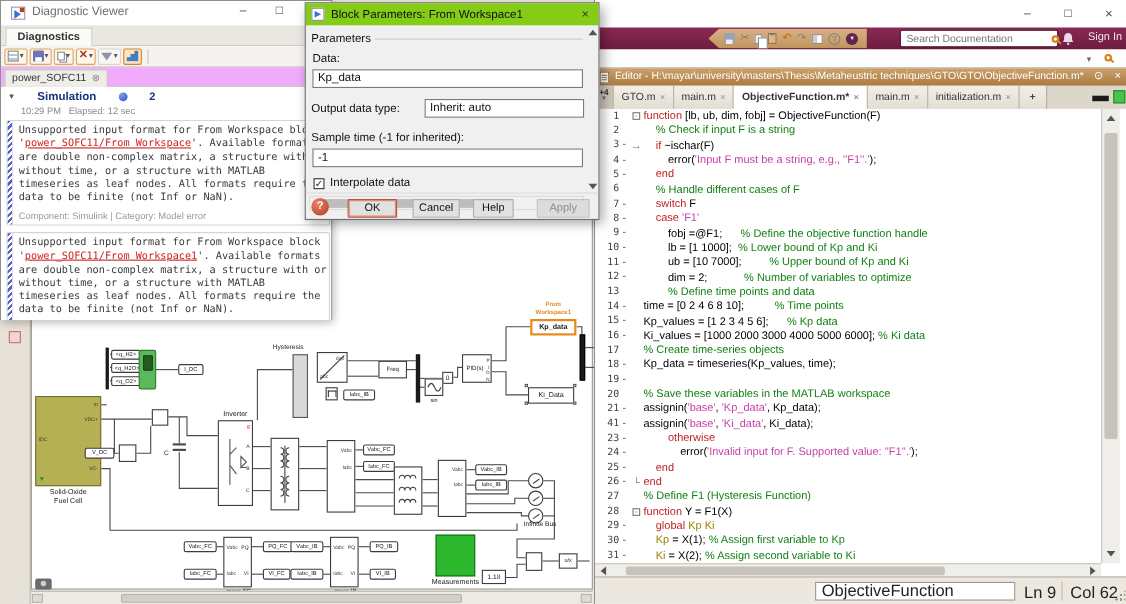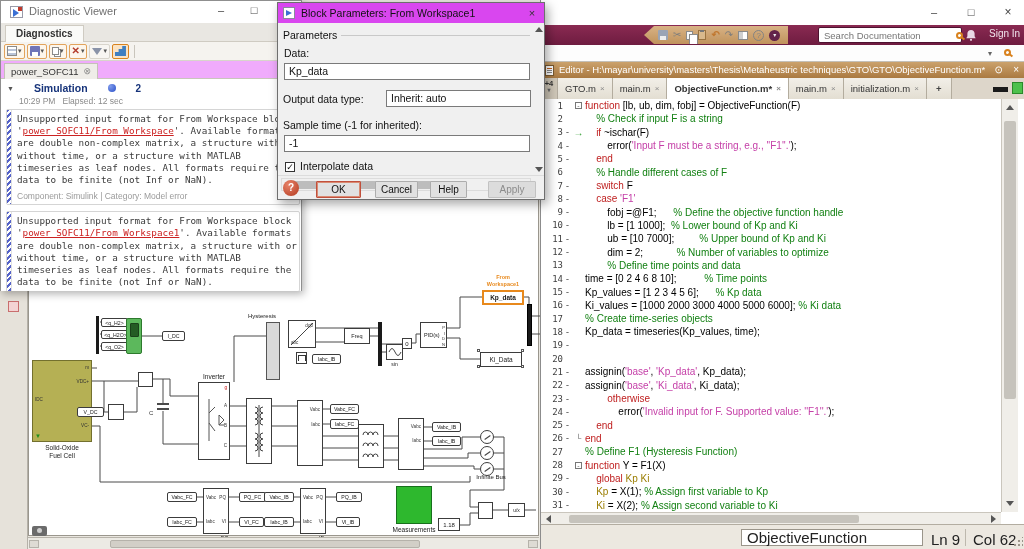--- a/index.html
+++ b/index.html
@@ -142,7 +142,7 @@
 
   
   #dlg{position:absolute;left:277px;top:2px;width:268px;height:198px;background:#f0f0f0;border:1px solid #6e6e6e;box-shadow:3px 4px 10px rgba(0,0,0,.35)}
-  #dlg-titlebar{position:absolute;left:0;top:0;width:100%;height:20px;background:#d946ef;display:flex;align-items:center}
+  #dlg-titlebar{position:absolute;left:0;top:0;width:100%;height:20px;background:#84cc16;display:flex;align-items:center}
   #dlg-icon{width:12px;height:12px;margin-left:5px;border:1px solid #8a8aa0;background:#fff;position:relative;flex:none}
   #dlg-icon::after{content:"";position:absolute;left:2px;top:2px;width:0;height:0;border-left:6px solid #3b6fd4;border-top:3.5px solid transparent;border-bottom:3.5px solid transparent}
   #dlg-title{font-size:10.5px;color:#111;margin-left:6px;flex:1;white-space:nowrap;overflow:hidden}

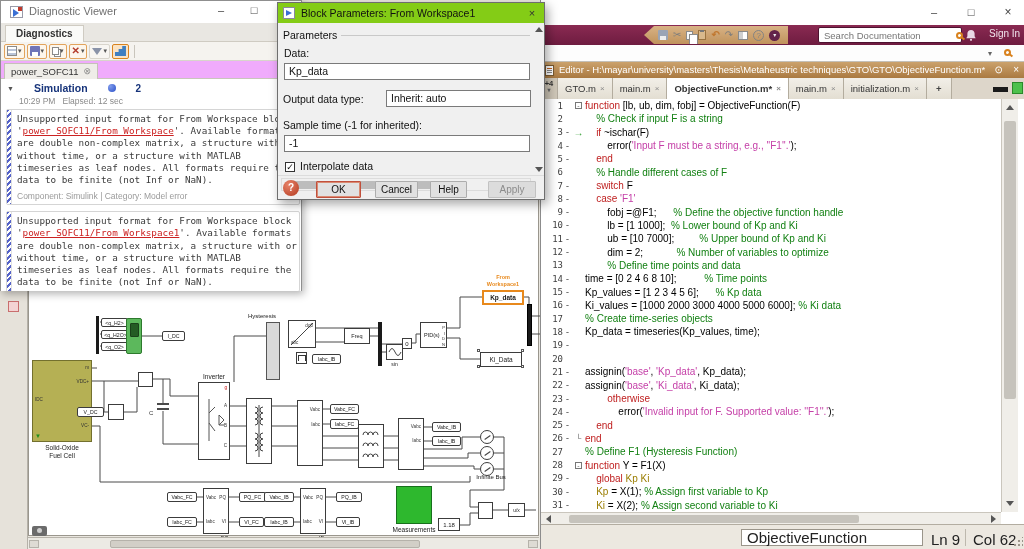--- a/index.html
+++ b/index.html
@@ -589,6 +589,7 @@
           <span class="lnum">20</span>
           <span class="ldash"></span>
           <span class="lfold"></span>
+          <span class="lcode"><span class="cmt">% Save these variables in the MATLAB workspace</span></span>
         </div>
         <div class="cl">
           <span class="lnum">21</span>

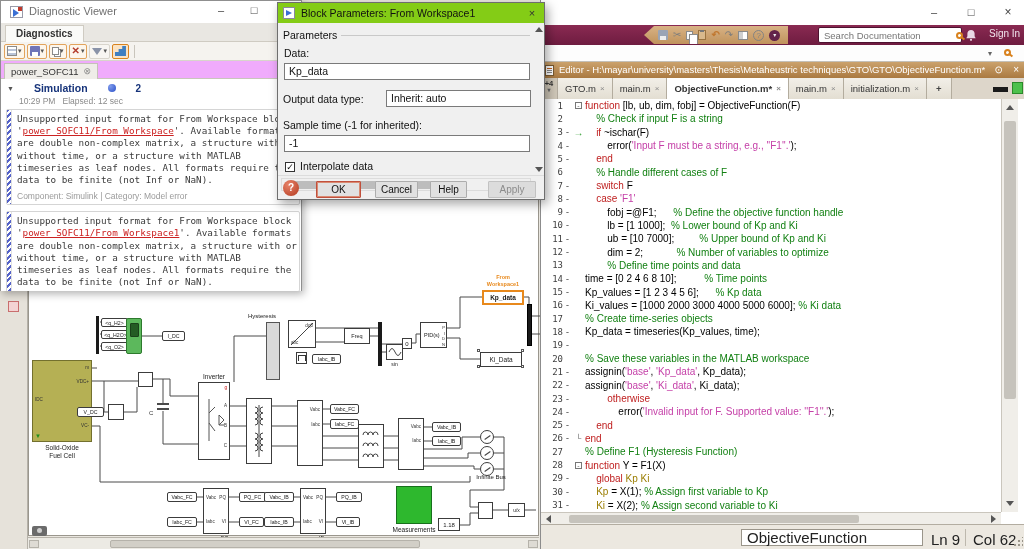--- a/index.html
+++ b/index.html
@@ -598,7 +598,7 @@
           <span class="lcode"><span class="pl">assignin(</span><span class="str">'base'</span><span class="pl">, </span><span class="str">'Kp_data'</span><span class="pl">, Kp_data);</span></span>
         </div>
         <div class="cl">
-          <span class="lnum">22</span>
+          <span class="lnum">41</span>
           <span class="ldash">-</span>
           <span class="lfold"></span>
           <span class="lcode"><span class="pl">assignin(</span><span class="str">'base'</span><span class="pl">, </span><span class="str">'Ki_data'</span><span class="pl">, Ki_data);</span></span>

